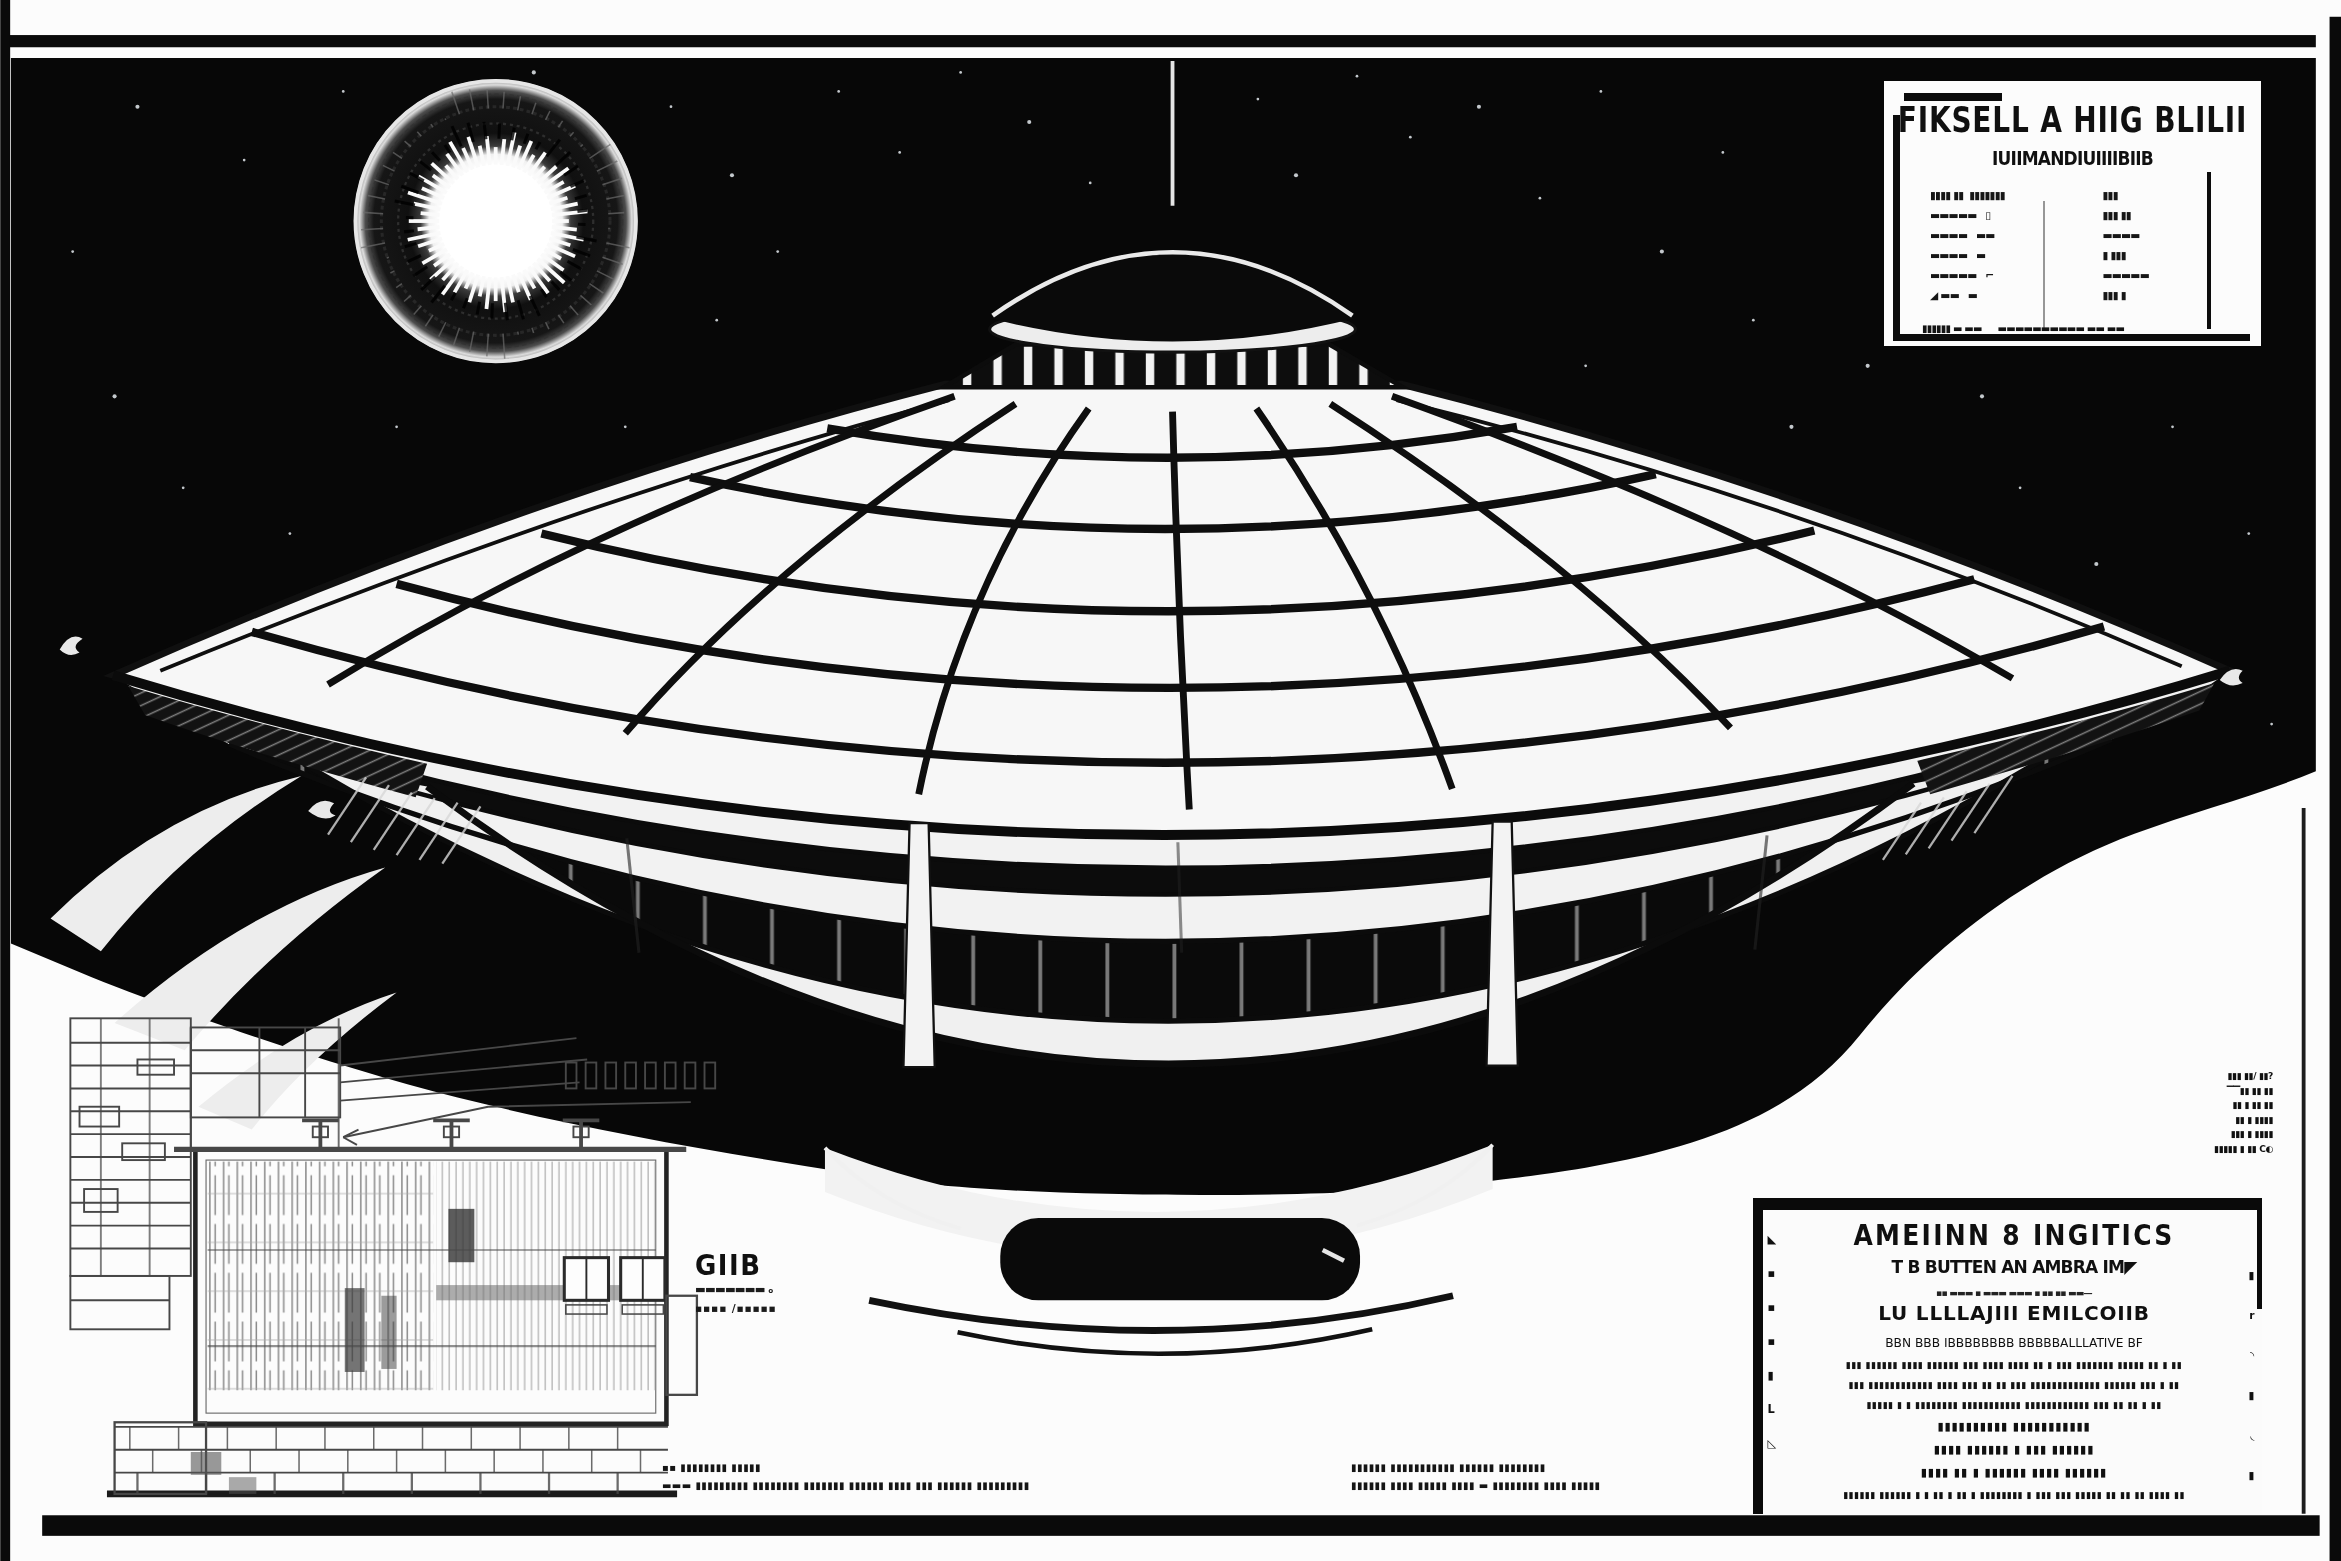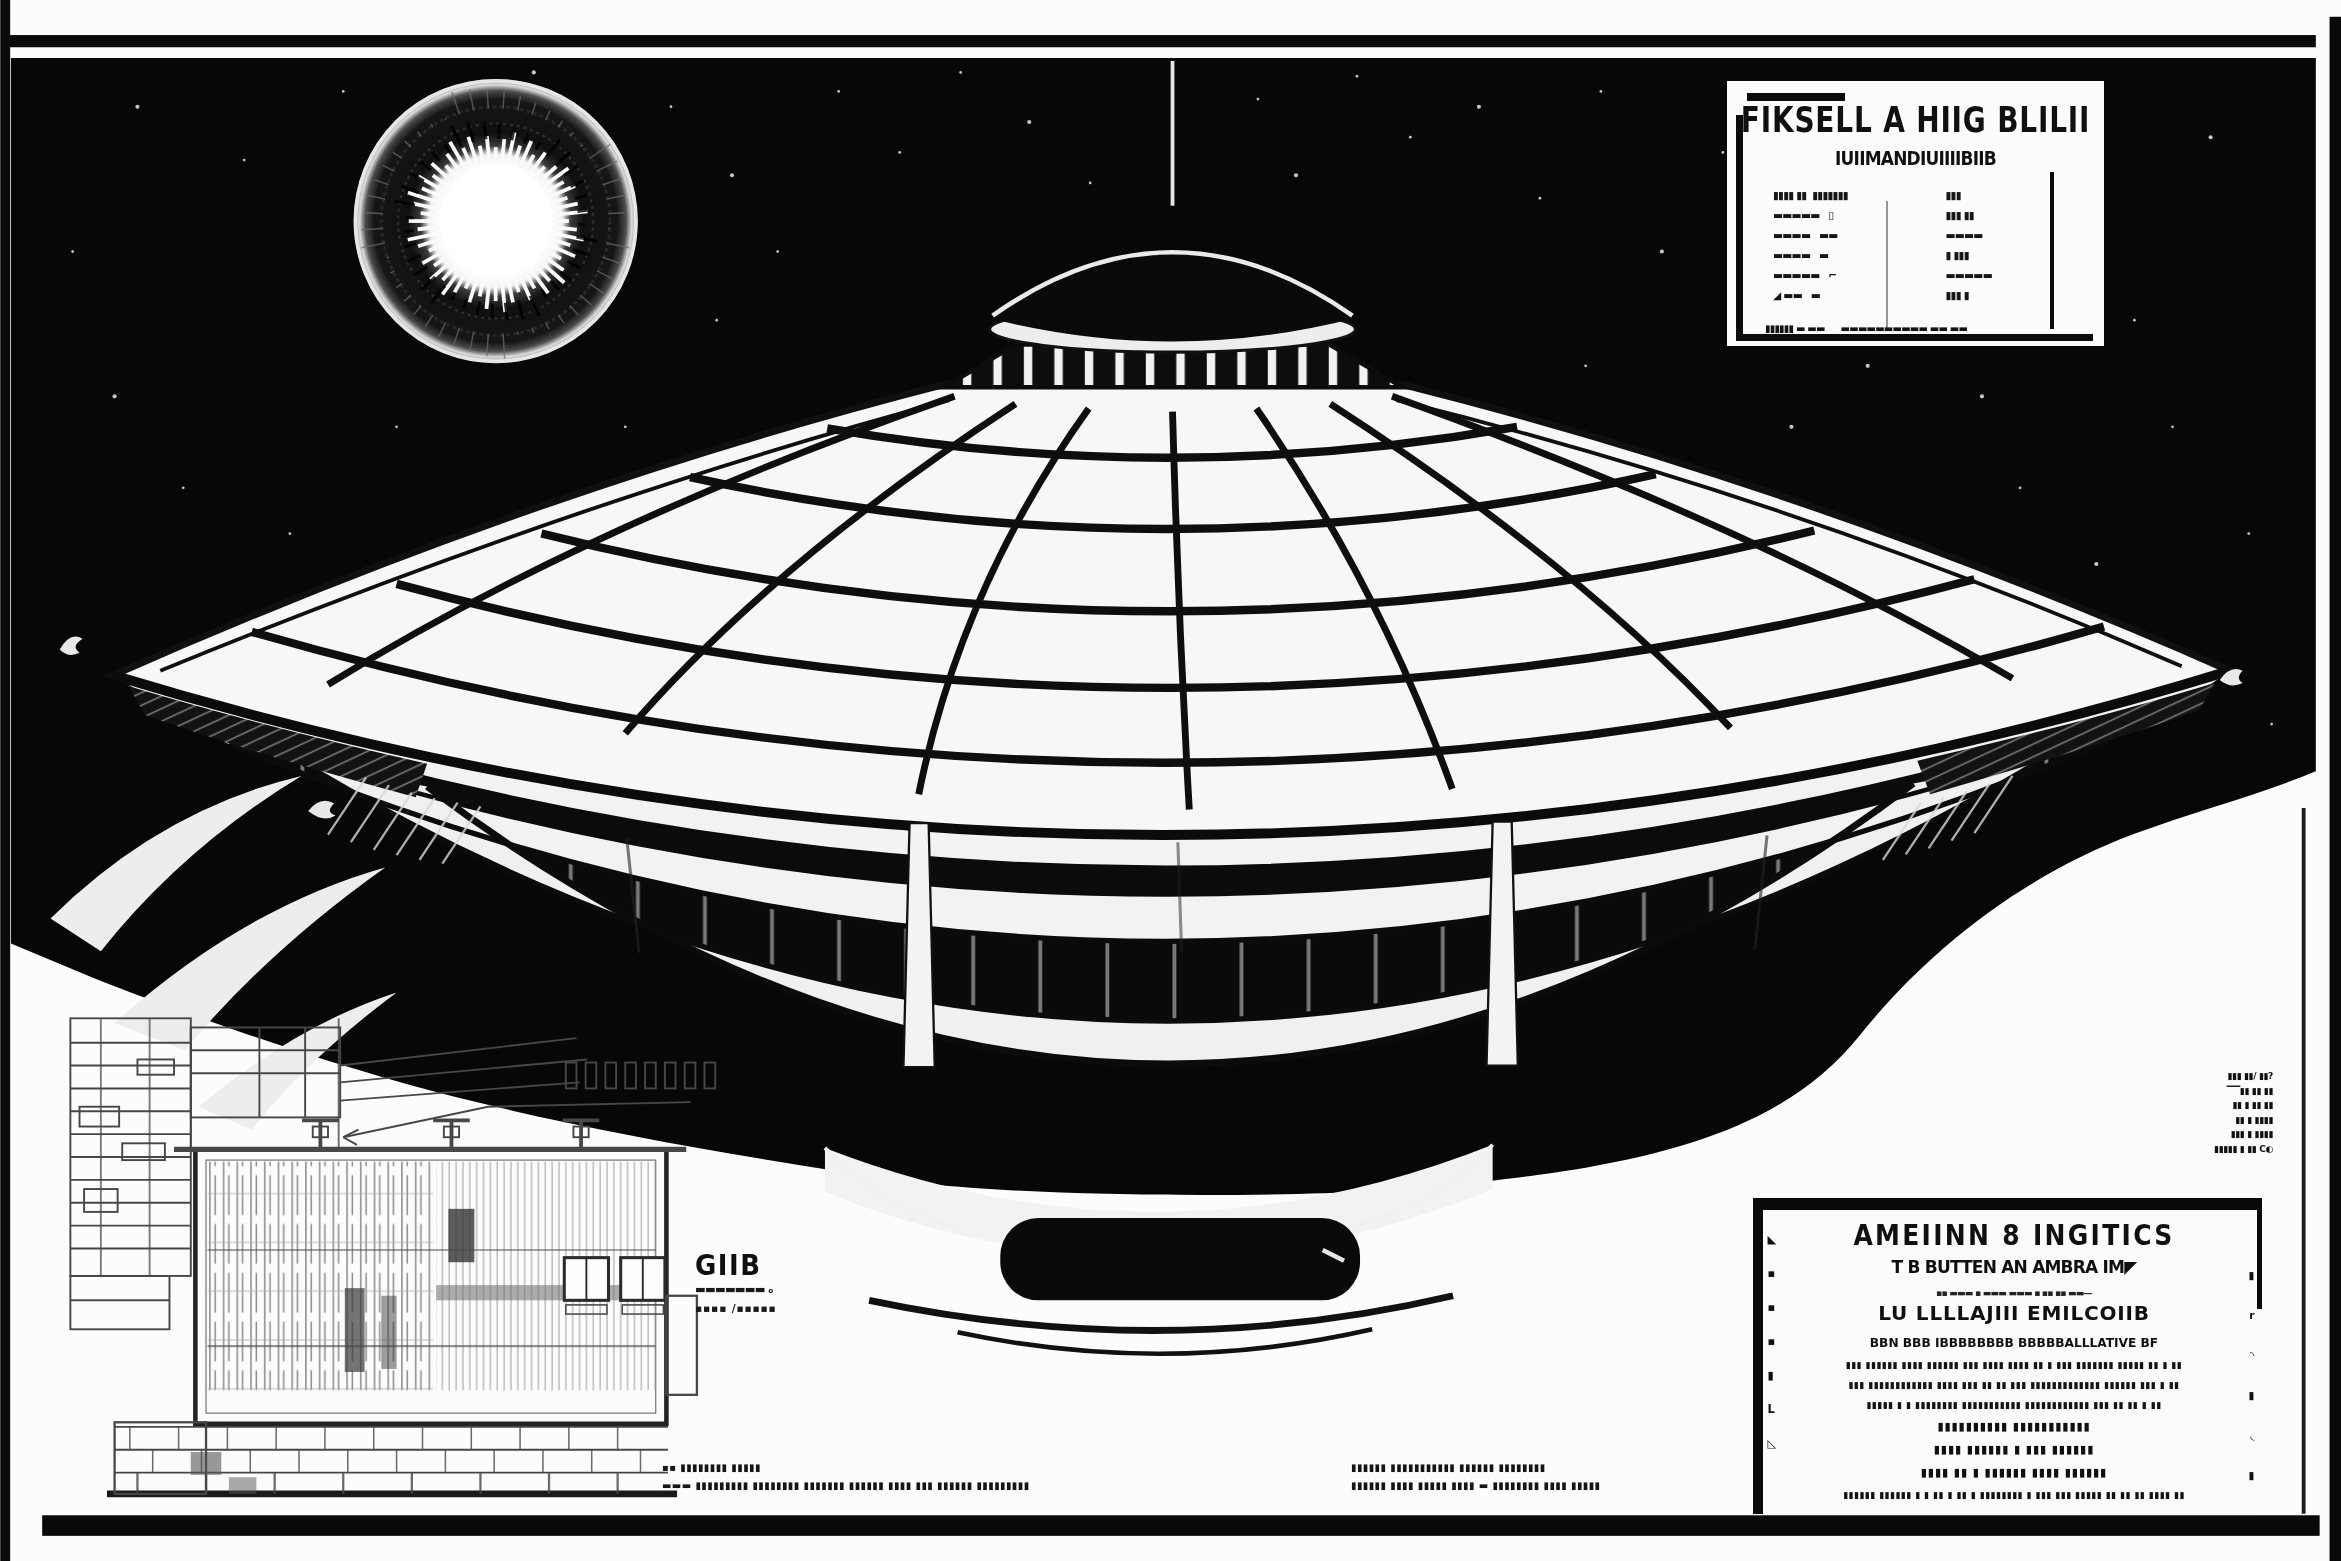--- a/index.html
+++ b/index.html
@@ -10,7 +10,7 @@
   .garble{font-family:"DejaVu Sans",sans-serif;color:#101010;}
 
   
-  #title-block{left:1727px;top:81px;width:377px;height:265px;background:#fcfcfc;}
+  #title-block{left:1884px;top:81px;width:377px;height:265px;background:#fcfcfc;}
   #title-block .b{position:absolute;background:#0c0c0c;}
   #tb-bl{left:9.1px;top:34px;width:6.9px;height:226px;}
   #tb-bb{left:9.1px;top:253px;width:357px;height:6.9px;}

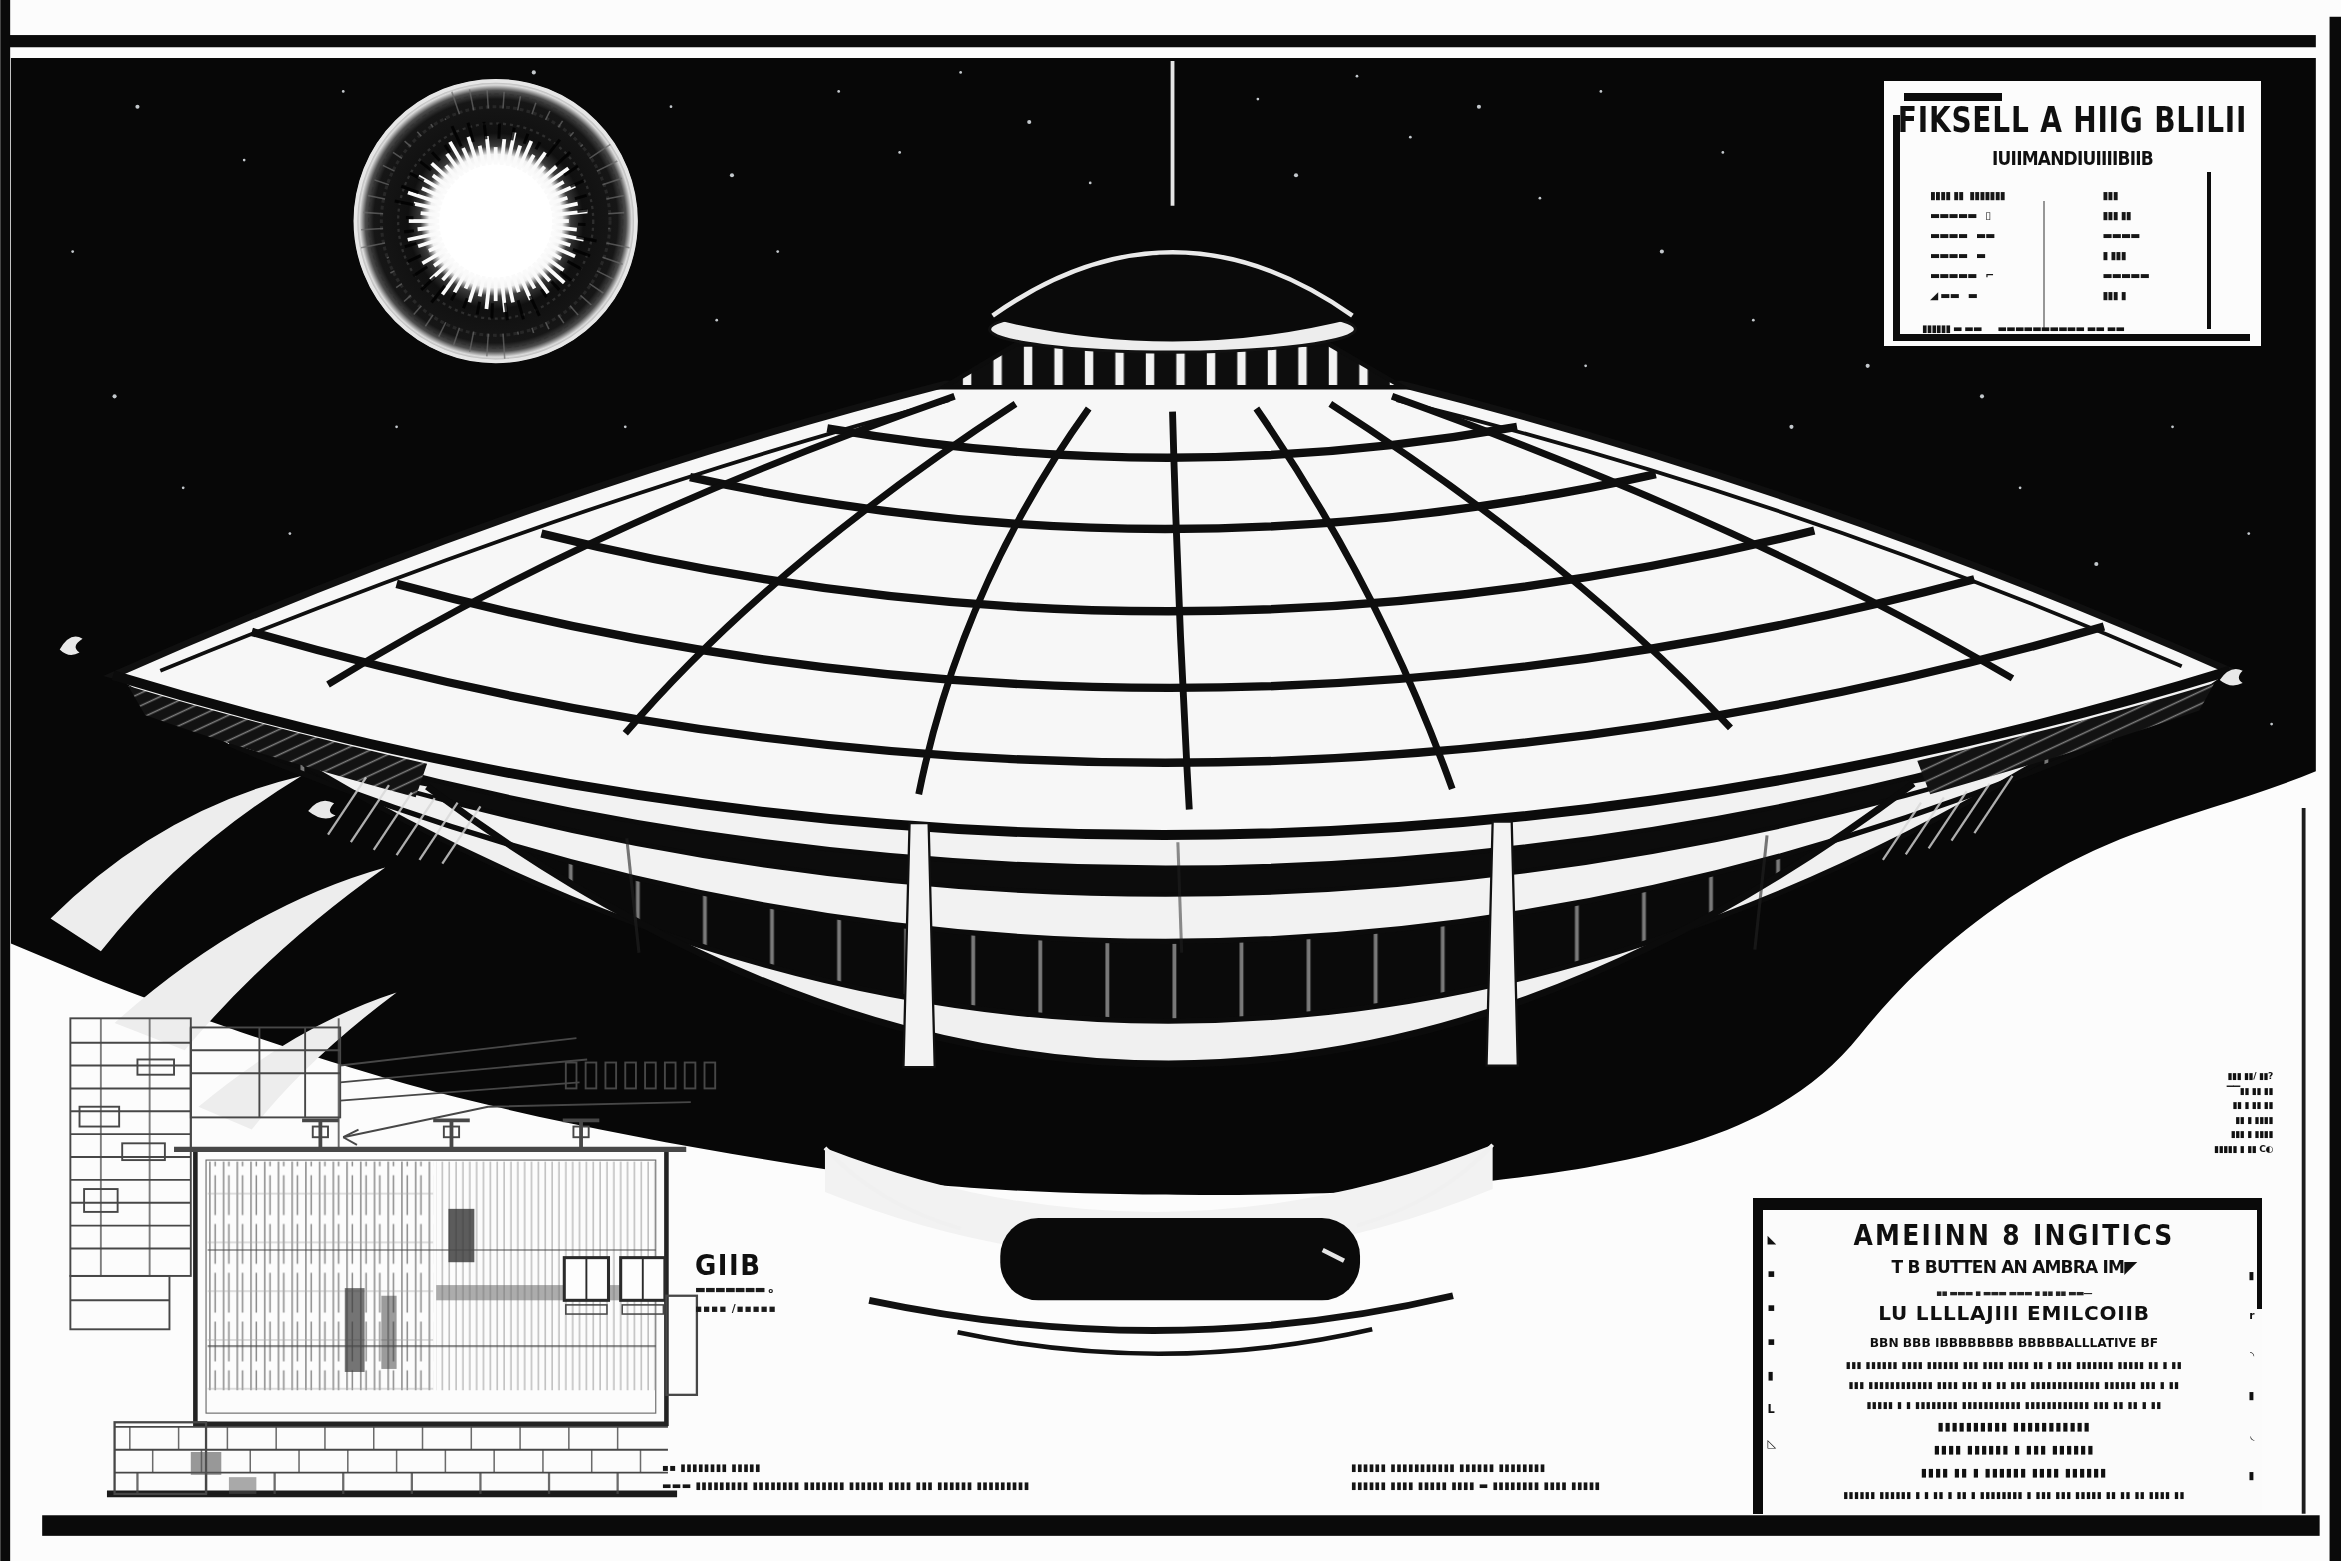--- a/index.html
+++ b/index.html
@@ -36,7 +36,7 @@
   #sp-subheading{margin-top:7.6px;font-size:17px;font-weight:bold;letter-spacing:-0.8px;}
   #sp-line-small{margin-top:10.7px;font-size:9.1px;font-weight:bold;letter-spacing:-0.8px;color:#222;}
   #sp-line-pair{margin-top:3px;font-size:20px;font-weight:bold;letter-spacing:0.8px;}
-  #sp-line-wide{margin-top:10.7px;font-size:12.2px;font-weight:bold;letter-spacing:0px;}
+  #sp-line-wide{margin-top:10.7px;font-size:12.2px;font-weight:normal;letter-spacing:0px;}
   #sp-dense .sp-dense-row{margin-top:10px;font-size:9.1px;font-weight:bold;letter-spacing:0.4px;white-space:nowrap;color:#131313;}
   #sp-pairs .sp-pair-row{margin-top:9.1px;font-size:11.4px;font-weight:bold;letter-spacing:0.8px;}
   #sp-bottom{margin-top:10.7px;font-size:9.1px;font-weight:bold;letter-spacing:0.4px;white-space:nowrap;}

